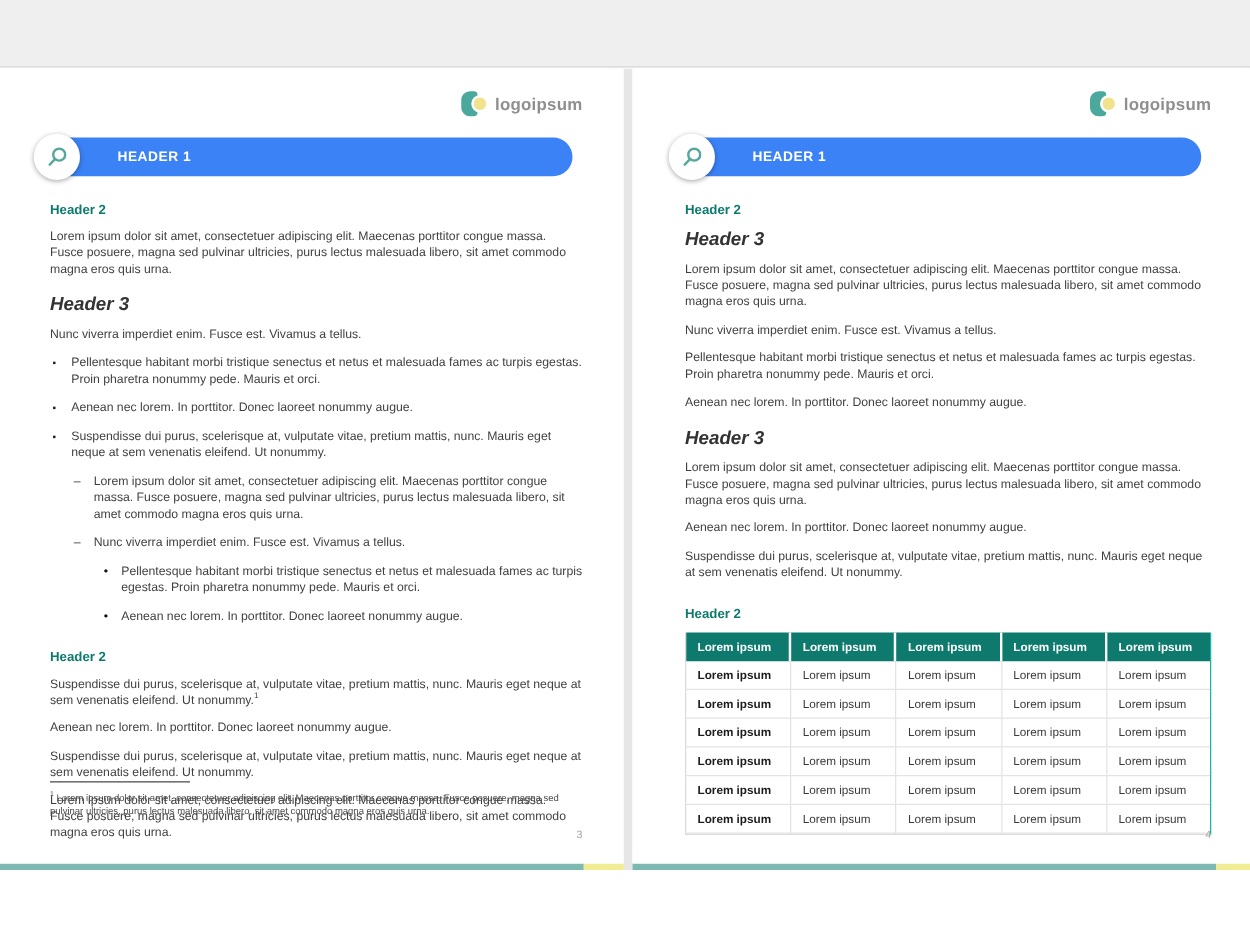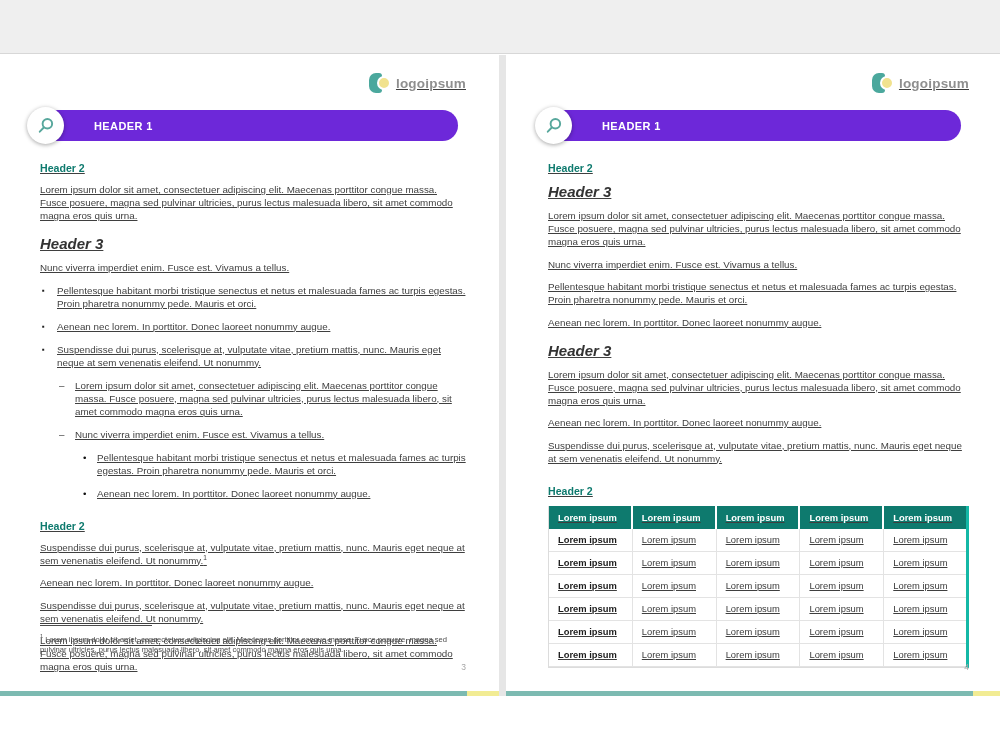--- a/index.html
+++ b/index.html
@@ -10,7 +10,7 @@
   .page-gap { position:absolute; left:488px; top:55px; width:18px; height:641px; background:#e6e6e6; }
   .right-strip { position:absolute; left:994px; top:55px; width:6px; height:641px; background:#ececec; }
 
-  .page { position:absolute; top:55px; width:499px; height:641px; background:#ffffff; font-size:9.8px; color:#3f3f3f;text-decoration:underline; }
+  .page { position:absolute; top:55px; width:499px; height:641px; background:#ffffff; font-size:9.8px; color:#3f3f3f; }
   .page-left  { left:0;   padding:0 33px 0 40px; }
   .page-right { left:506px; padding:0 36px 0 42px; }
 

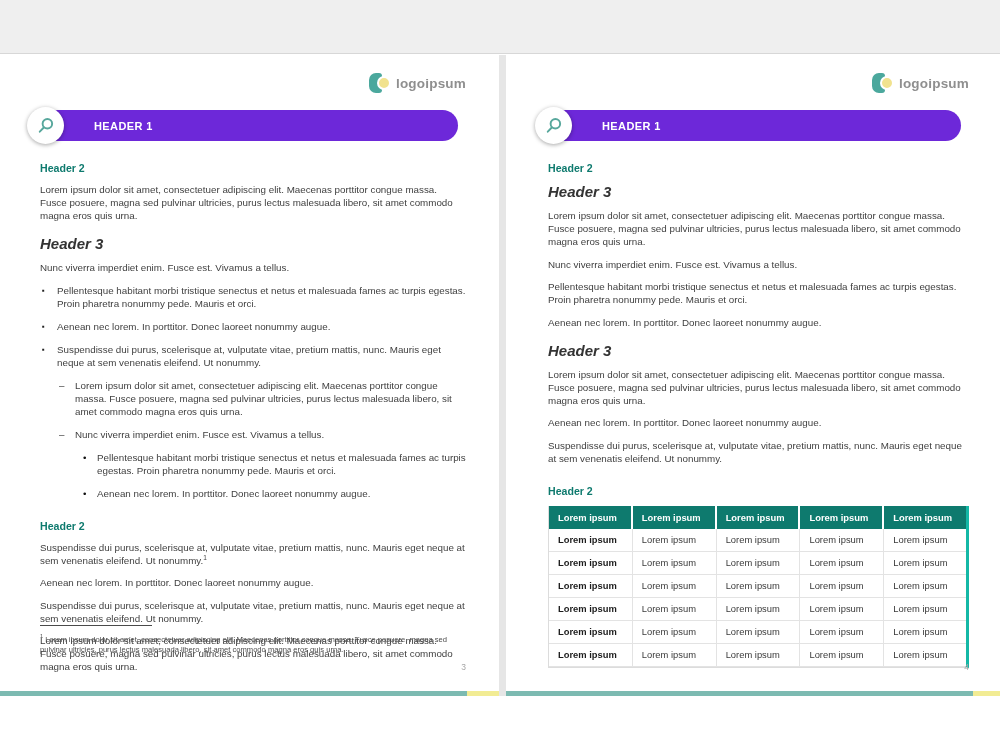--- a/index.html
+++ b/index.html
@@ -22,7 +22,7 @@
   .logo-text { font-size:13.5px; font-weight:bold; color:#8f8f8f; letter-spacing:.2px; }
 
   .banner { position:relative; height:33px; margin-top:13px; }
-  .banner-pill { position:absolute; left:5px; right:8px; top:1px; height:31px; background:#6d28d9; border-radius:5px 16px 16px 5px; display:flex; align-items:center; padding-left:49px; }
+  .banner-pill { position:absolute; left:5px; right:8px; top:1px; height:31px; background:#3b82f6; border-radius:5px 16px 16px 5px; display:flex; align-items:center; padding-left:49px; }
   .banner-title { color:#ffffff; font-weight:bold; font-size:11px; letter-spacing:.4px; }
   .banner-circle { position:absolute; left:-13px; top:-2px; width:37px; height:37px; background:#ffffff; border-radius:50%; box-shadow:0 1px 4px rgba(0,0,0,.35); display:flex; align-items:center; justify-content:center; z-index:2; }
 

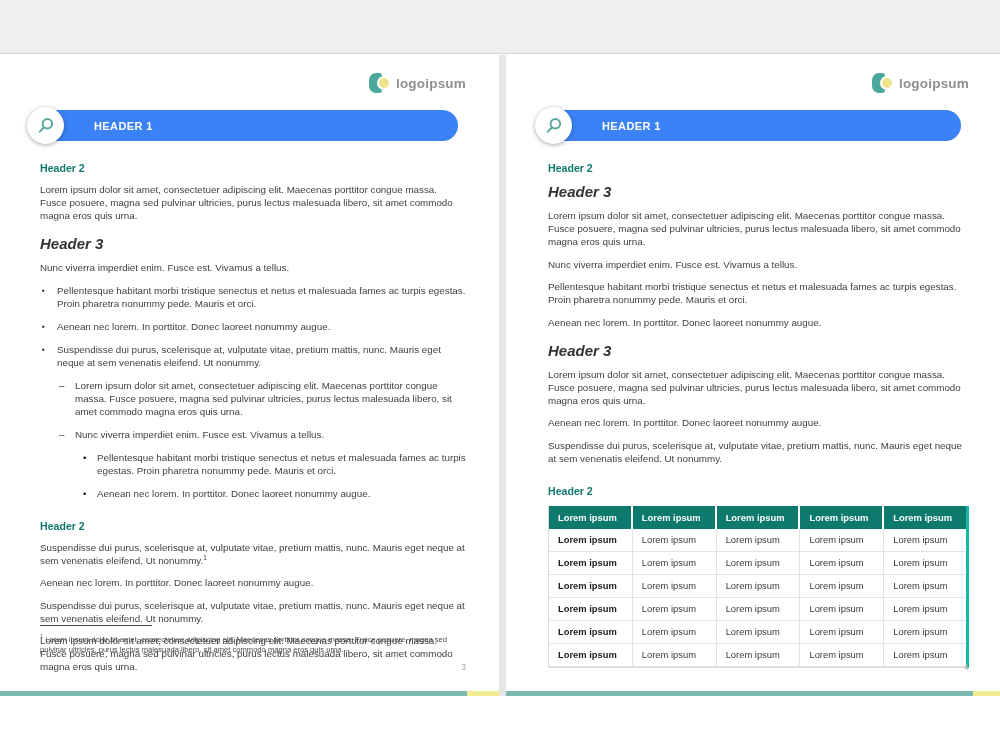--- a/index.html
+++ b/index.html
@@ -55,7 +55,7 @@
   .bar-teal { flex:1; background:#7cbab1; }
   .bar-yellow { width:32px; background:#f2ec94; }
 
-  table.doc-table { width:100%; border-collapse:separate; border-spacing:0; margin-top:8px; border-left:1px solid #dcdcdc; border-right:3px solid #14b8a6; border-bottom:1px solid #dcdcdc; }
+  table.doc-table { width:100%; border-collapse:separate; border-spacing:0; margin-top:8px; border-left:1px solid #dcdcdc; border-right:1px solid #14b8a6; border-bottom:1px solid #dcdcdc; }
   table.doc-table th { background:#0e7a6e; color:#ffffff; font-weight:bold; font-size:9.4px; text-align:left; padding:6px 9px; border-right:2px solid #ffffff; }
   table.doc-table th:last-child { border-right:none; }
   table.doc-table td { font-size:9.4px; color:#3a3a3a; padding:5.5px 9px; border-bottom:1px solid #e3e3e3; border-right:1px solid #e3e3e3; }

